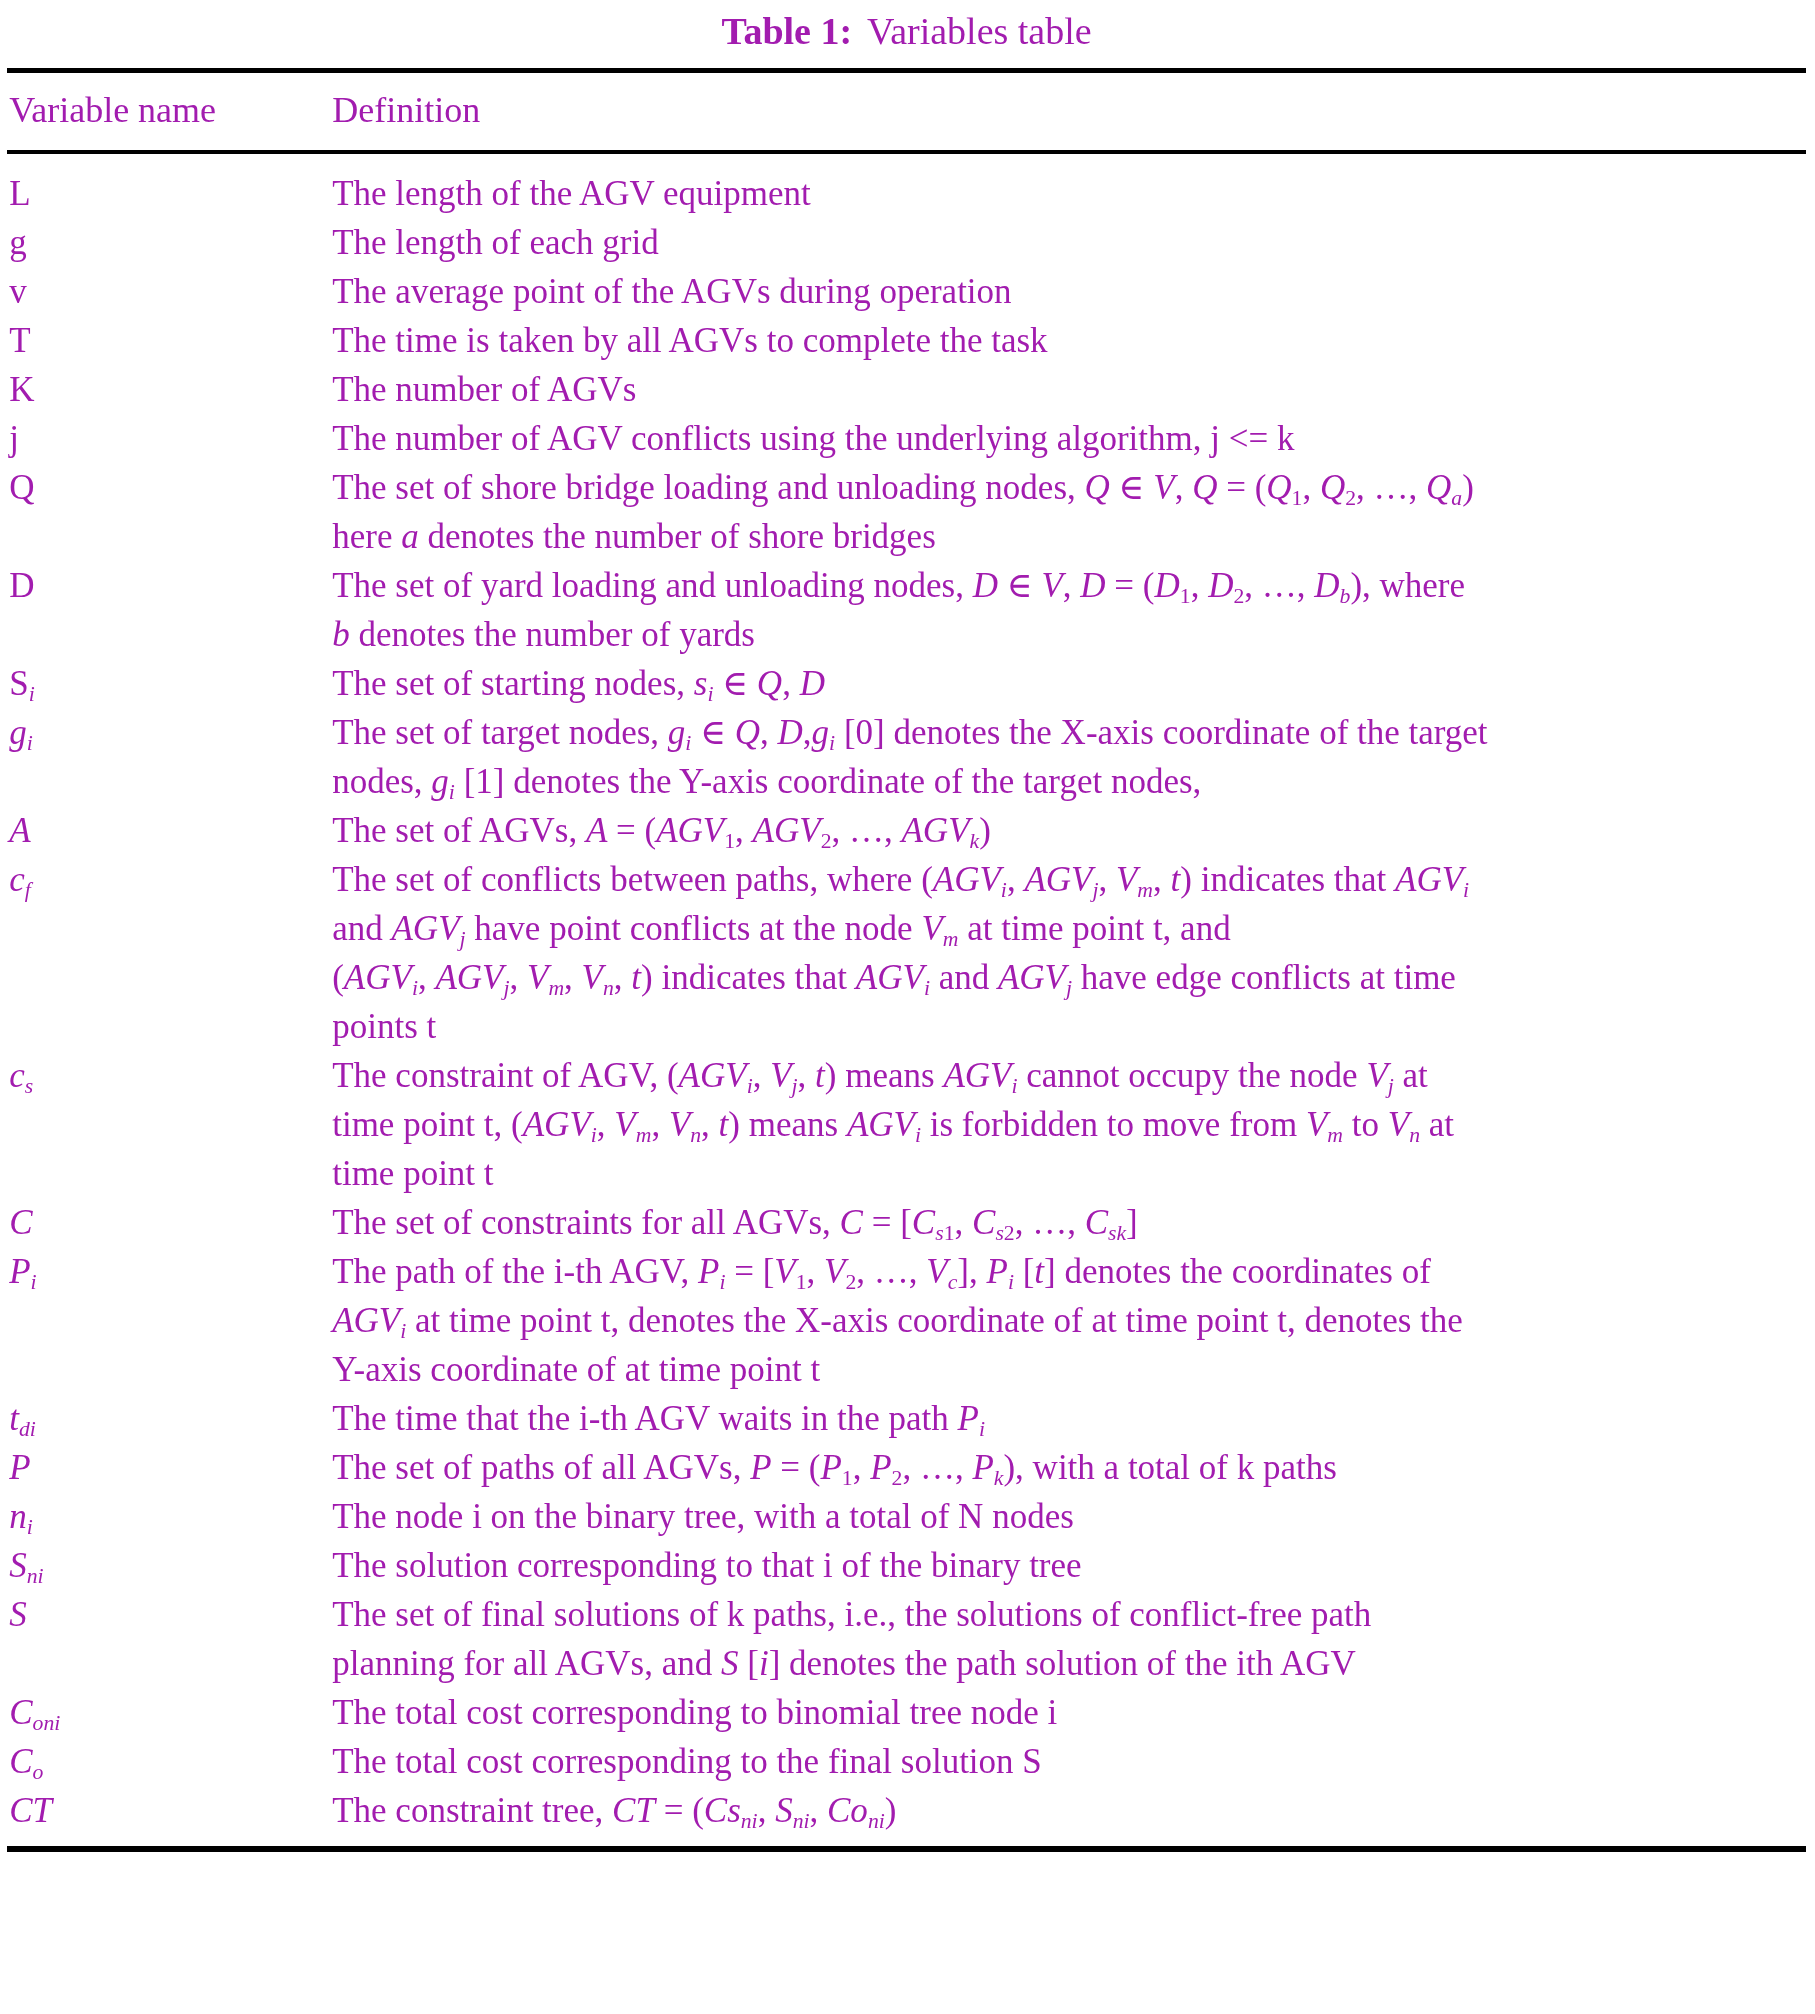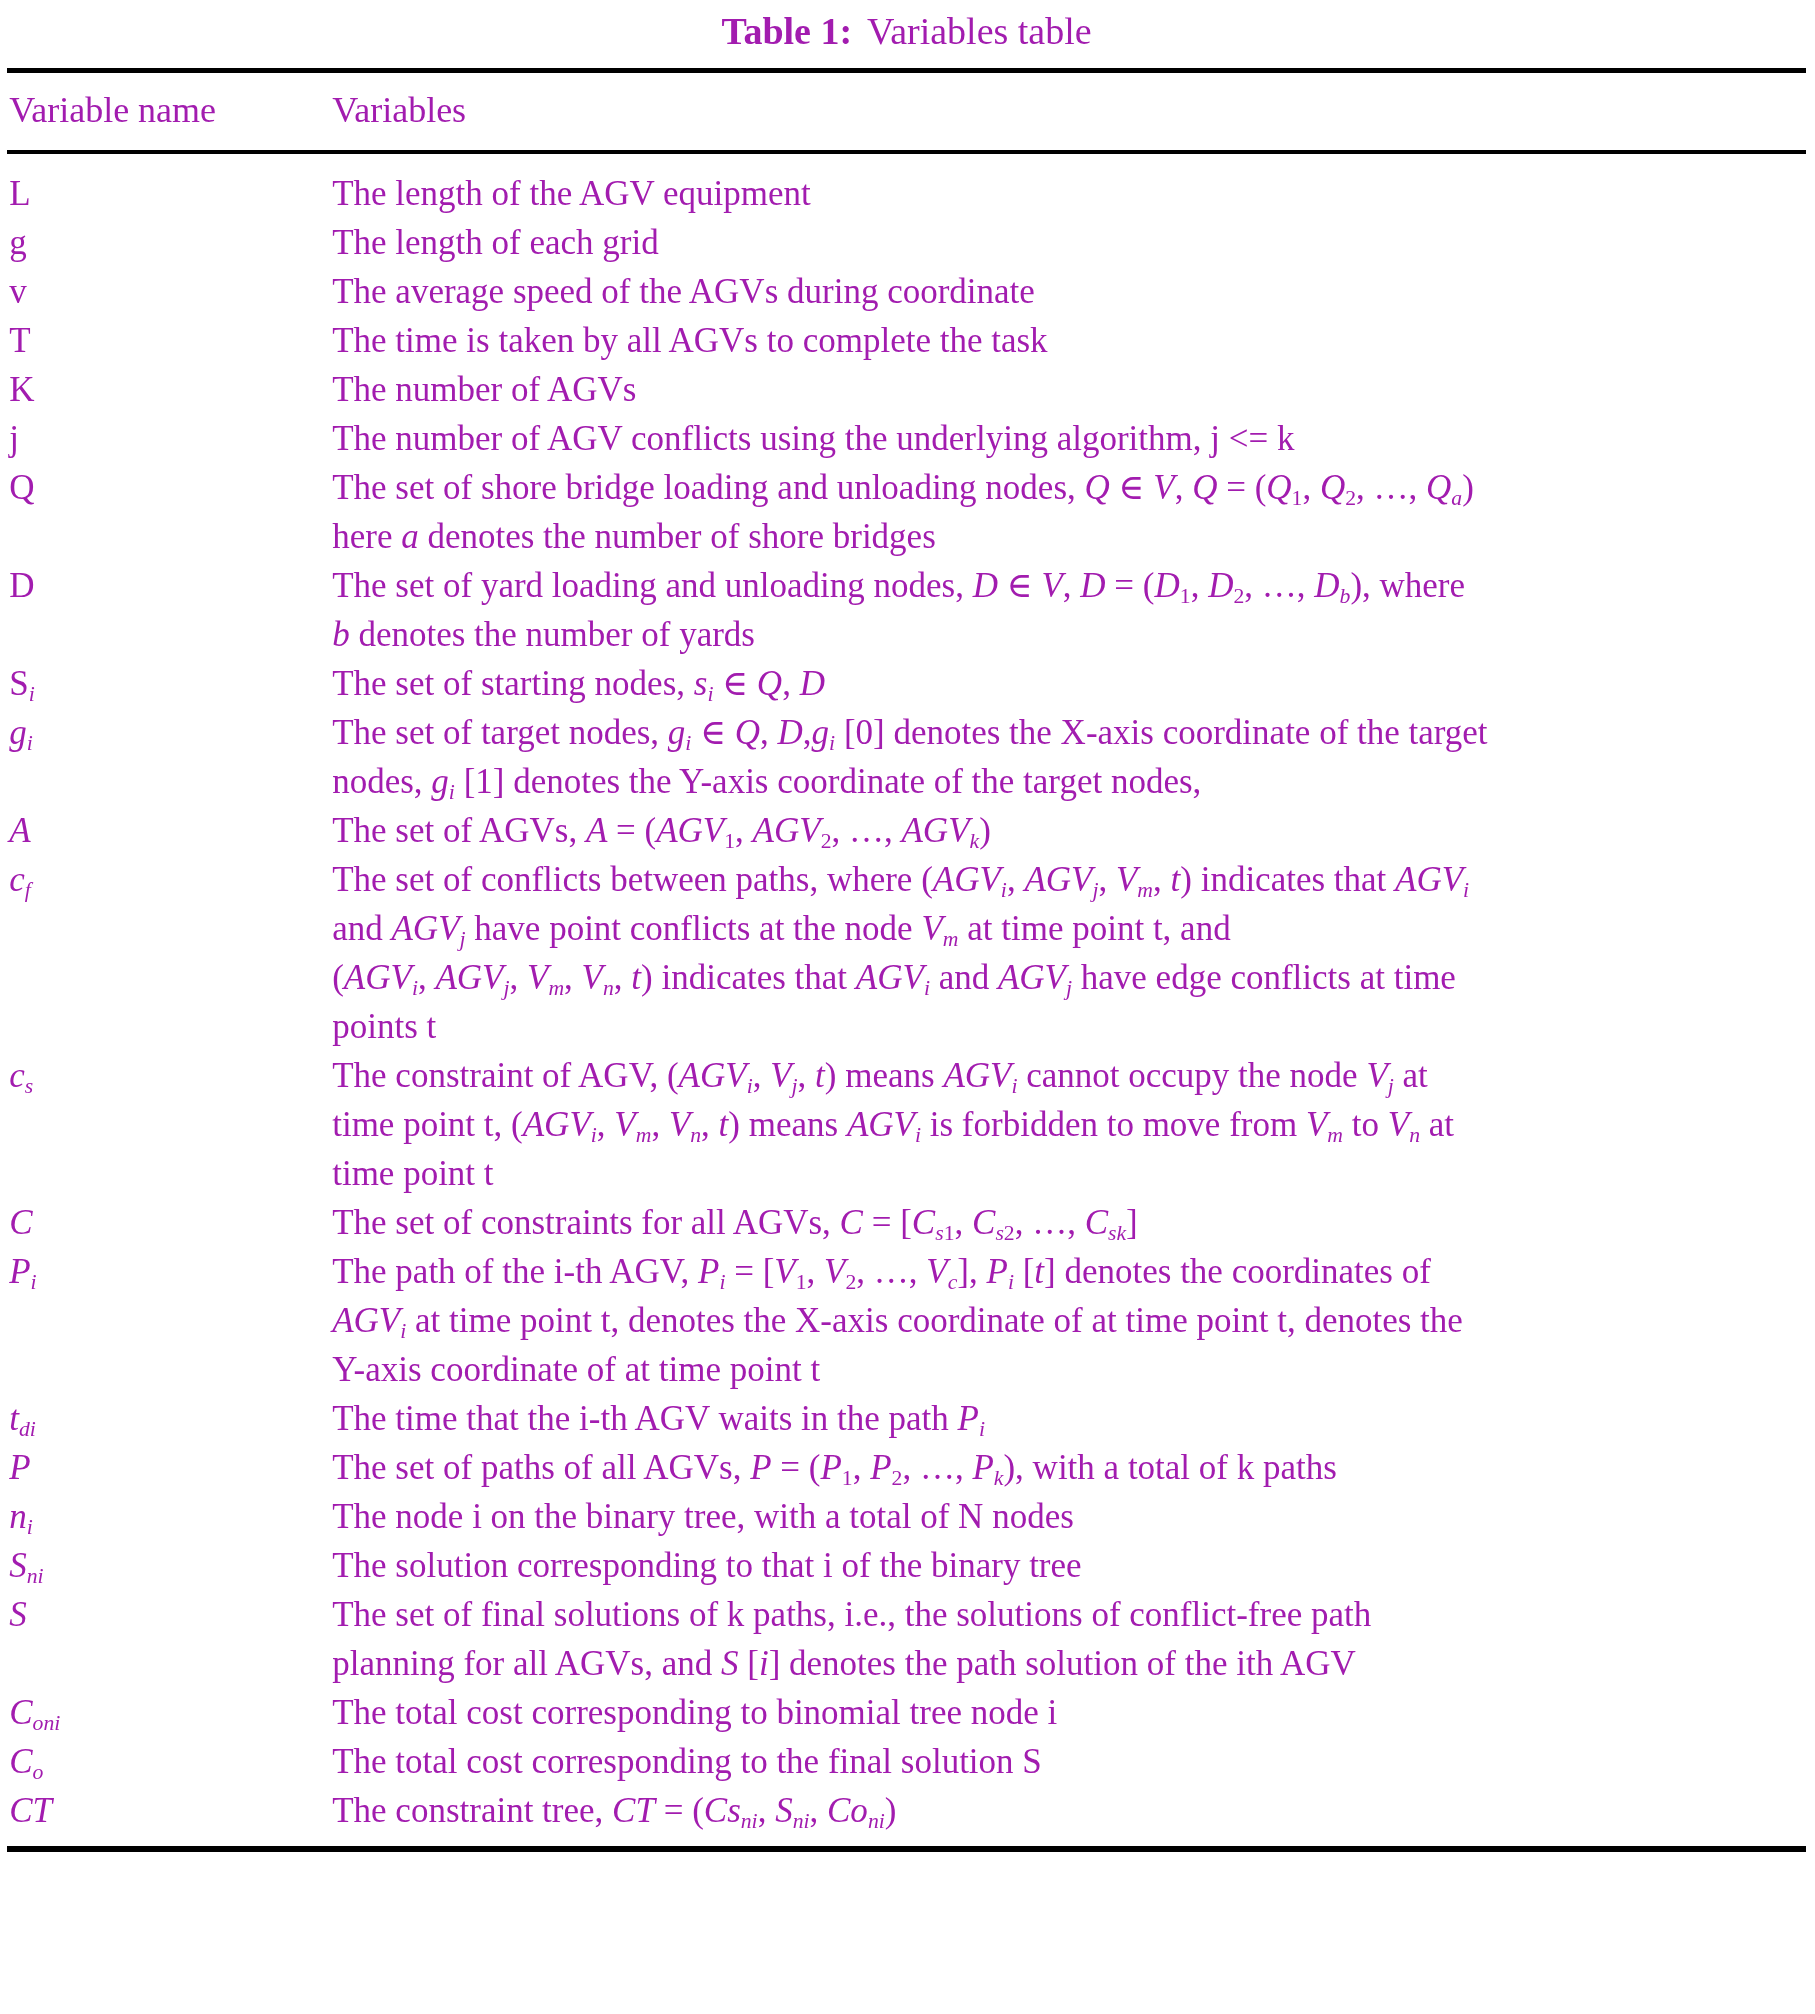--- a/index.html
+++ b/index.html
@@ -72,7 +72,7 @@
     <thead>
       <tr>
         <th class="col-name">Variable name</th>
-        <th class="col-def">Variables</th>
+        <th class="col-def">Definition</th>
       </tr>
     </thead>
     <tbody id="rows">

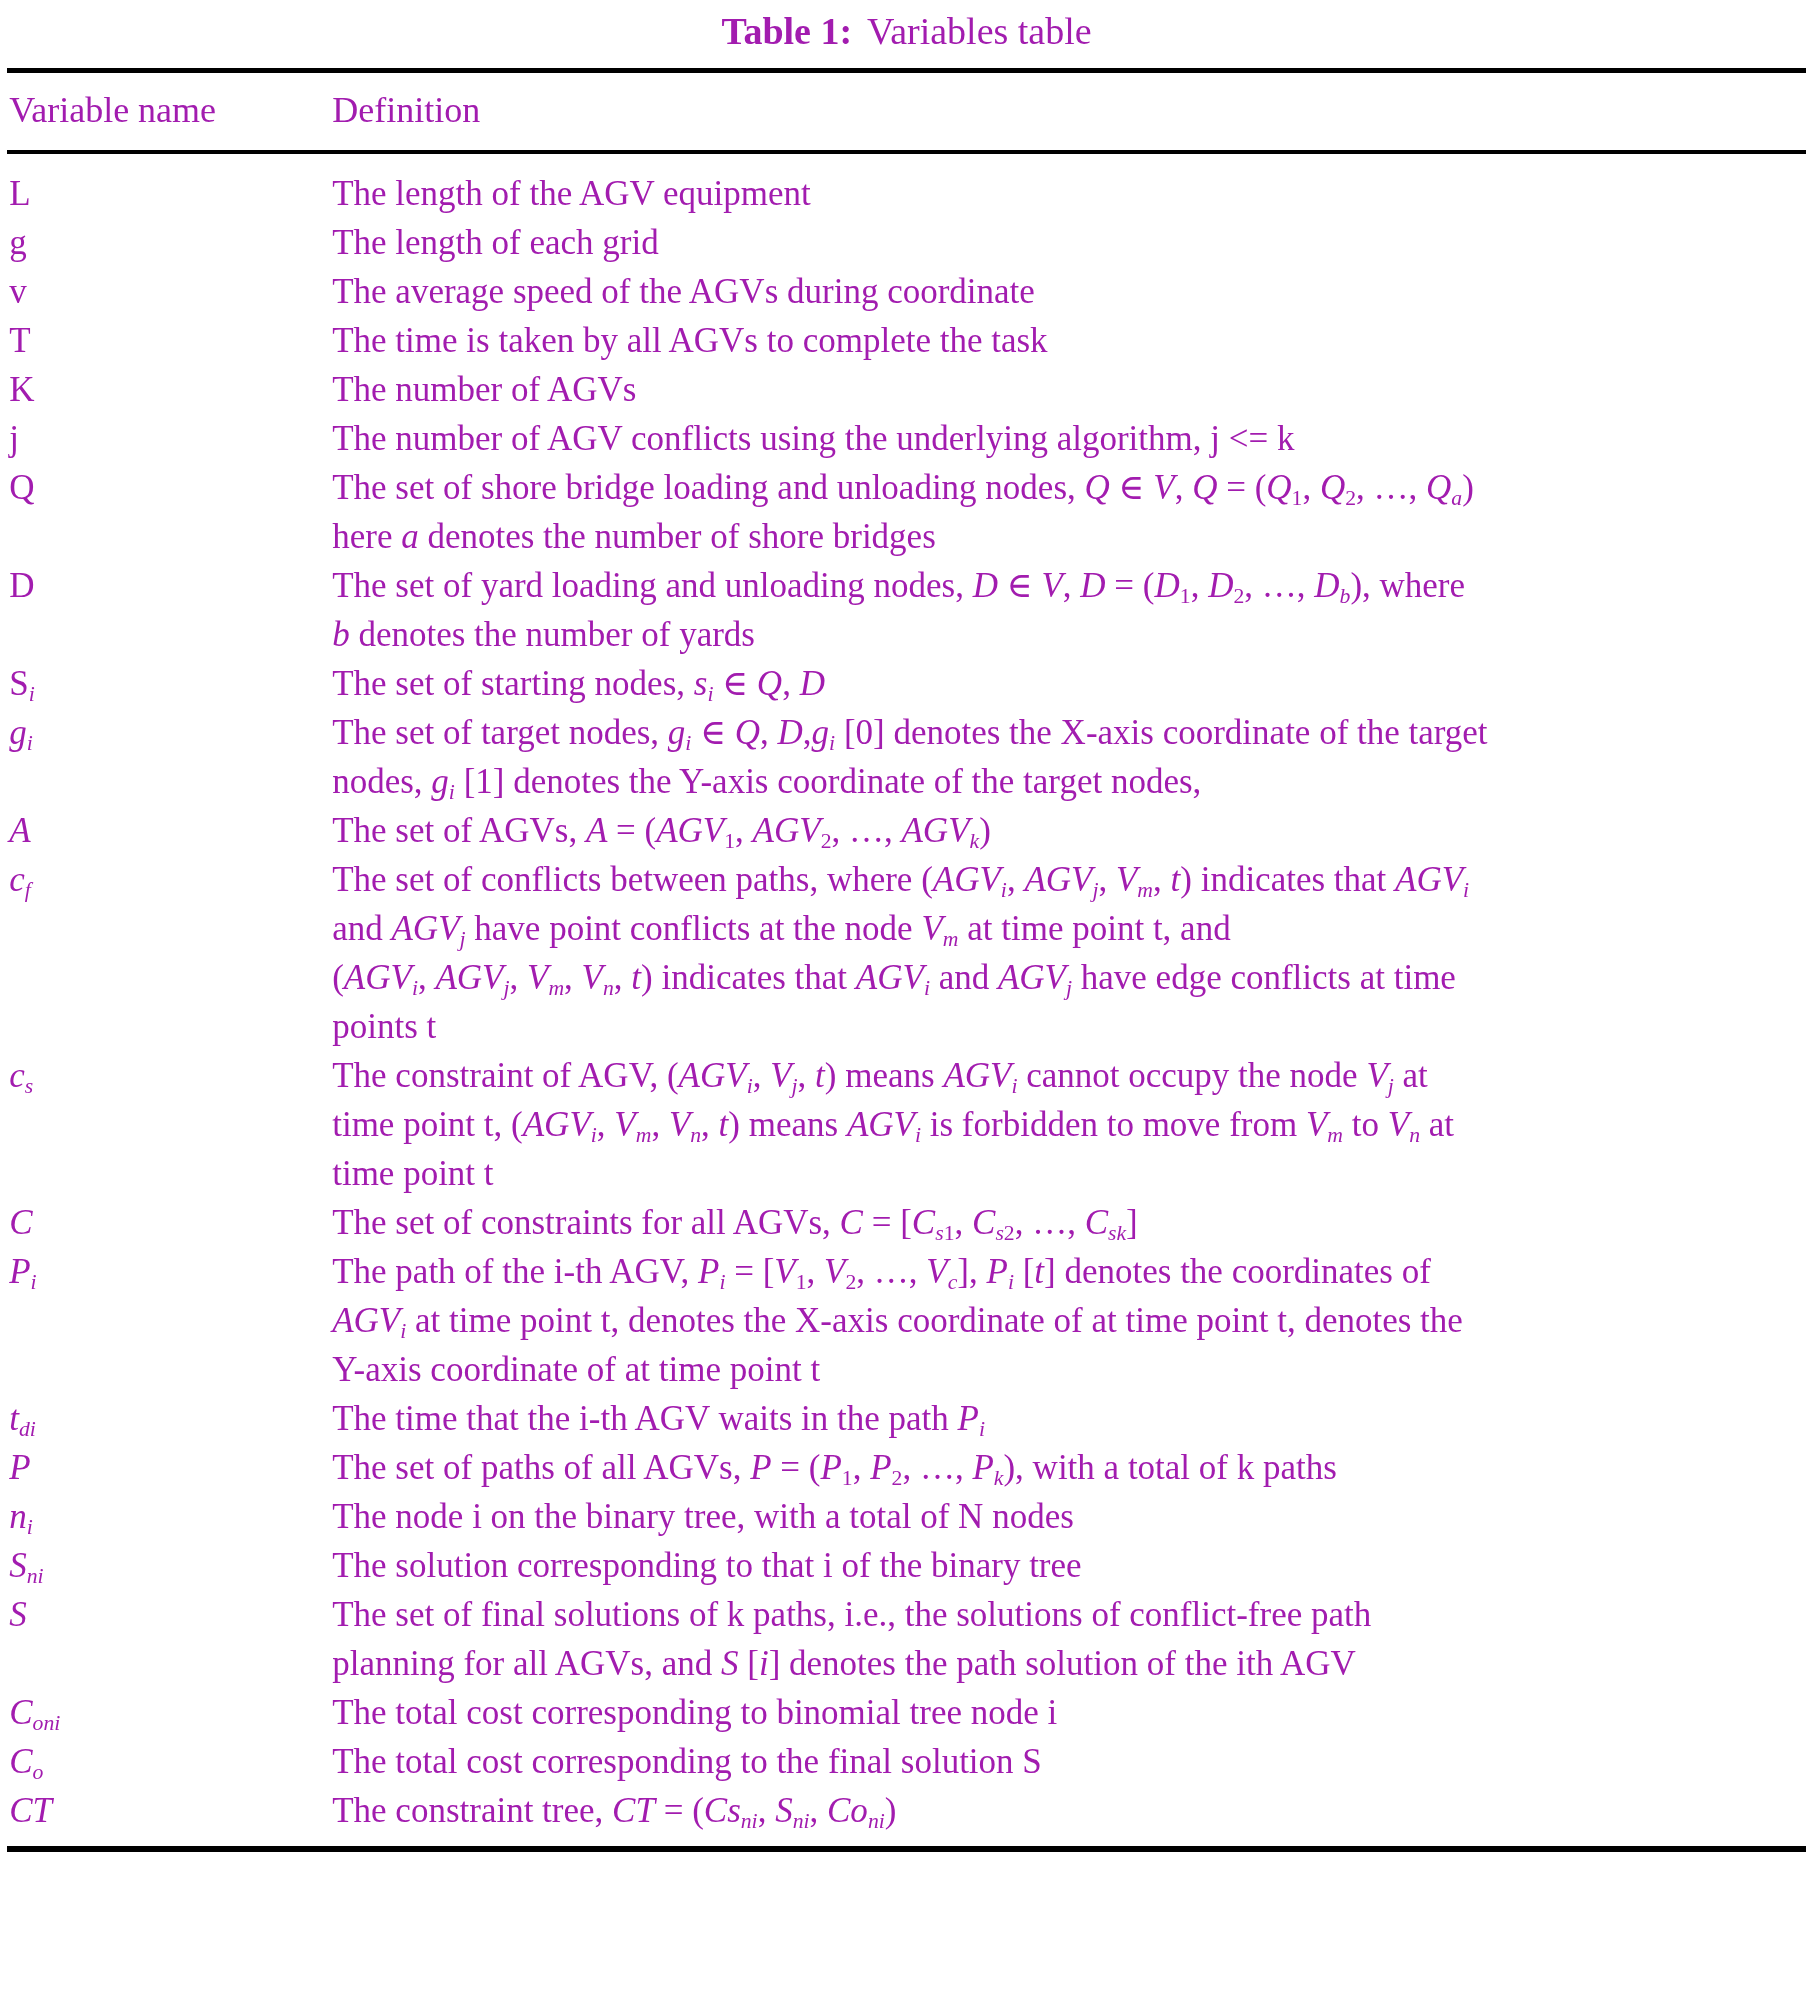--- a/index.html
+++ b/index.html
@@ -88,7 +88,7 @@
 
   <tr>
     <td class="cell-name">v</td>
-    <td class="cell-def">The average speed of the AGVs during coordinate</td>
+    <td class="cell-def">The average point of the AGVs during operation</td>
   </tr>
 
   <tr>

